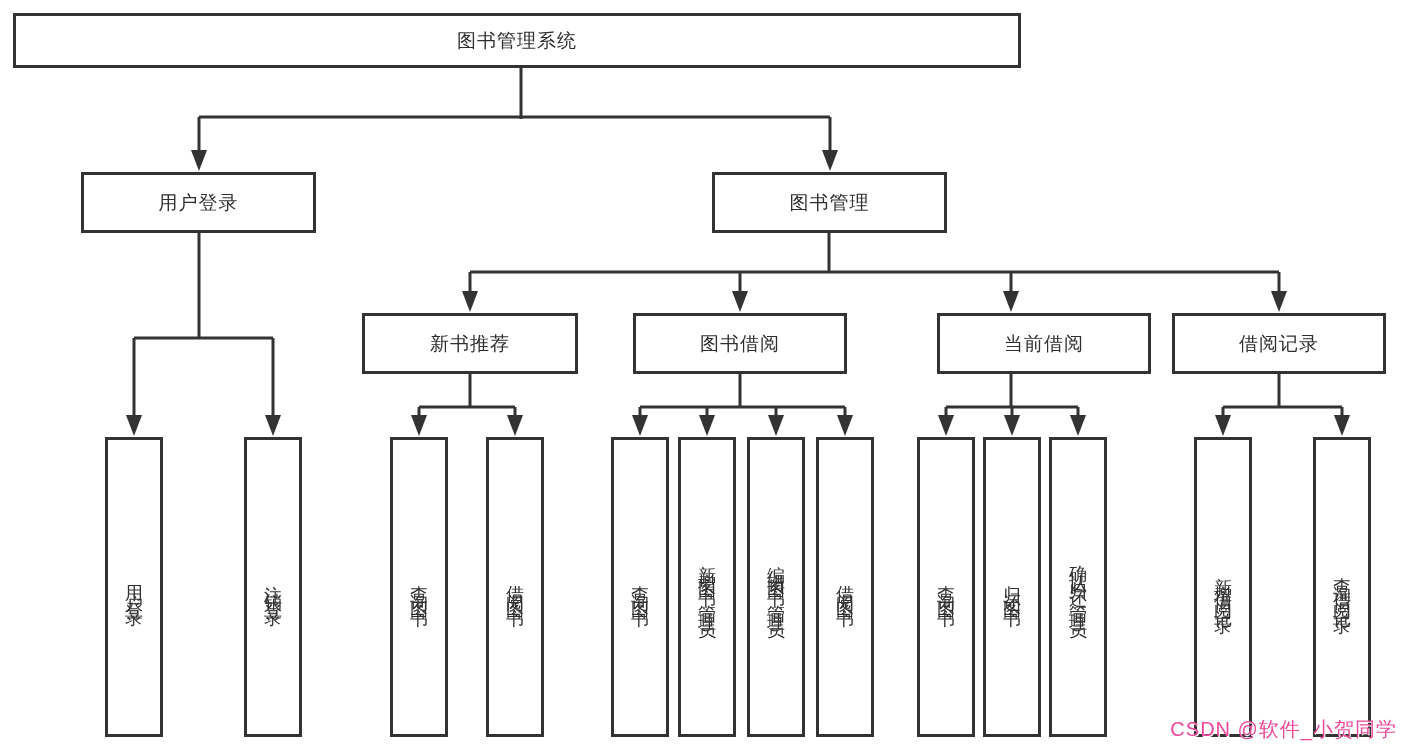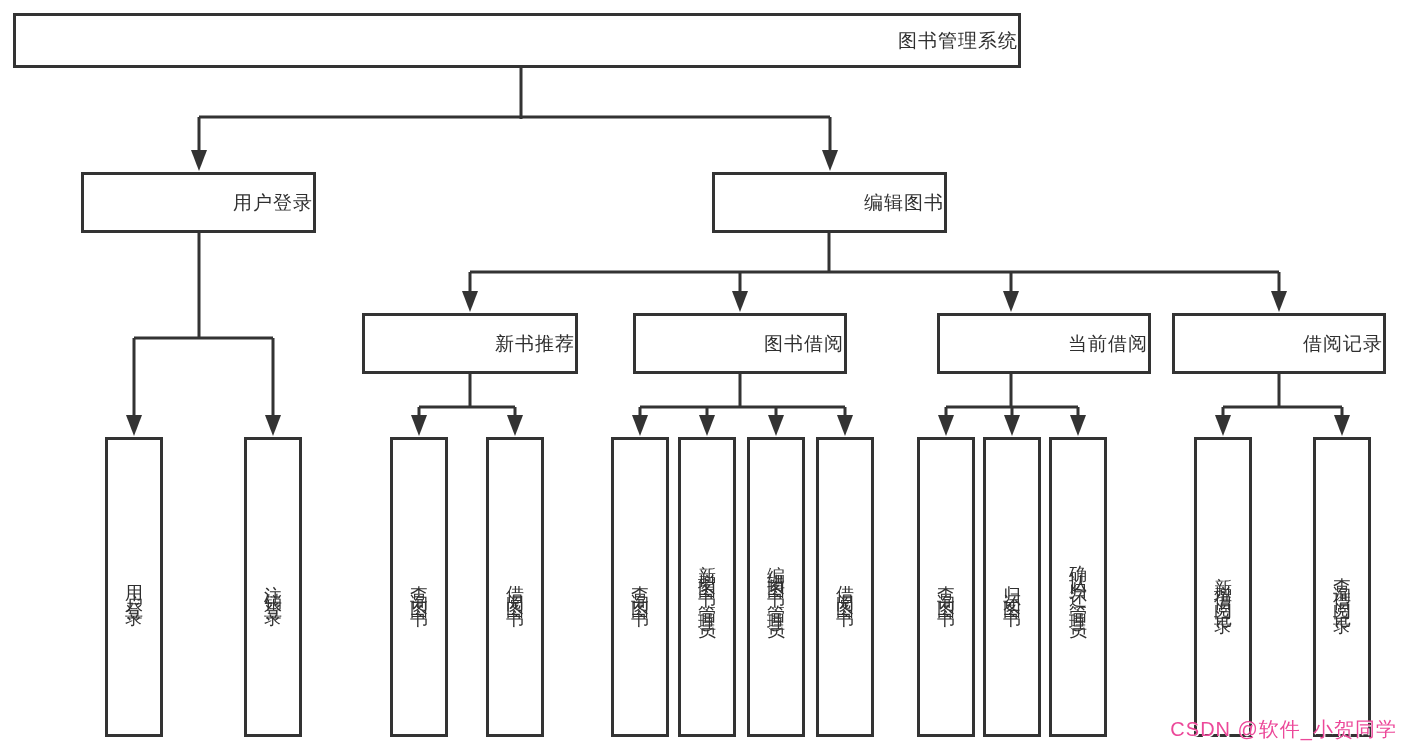--- a/index.html
+++ b/index.html
@@ -28,7 +28,7 @@
     justify-content: center;
     text-align: center;
   }
-  .hnode { font-size: 19px; letter-spacing: 1px; justify-content: flex-end; }
+  .hnode { font-size: 19px; letter-spacing: 1px; }
   .leaf  { font-size: 18px; }
   .leaf span {
     writing-mode: vertical-rl;

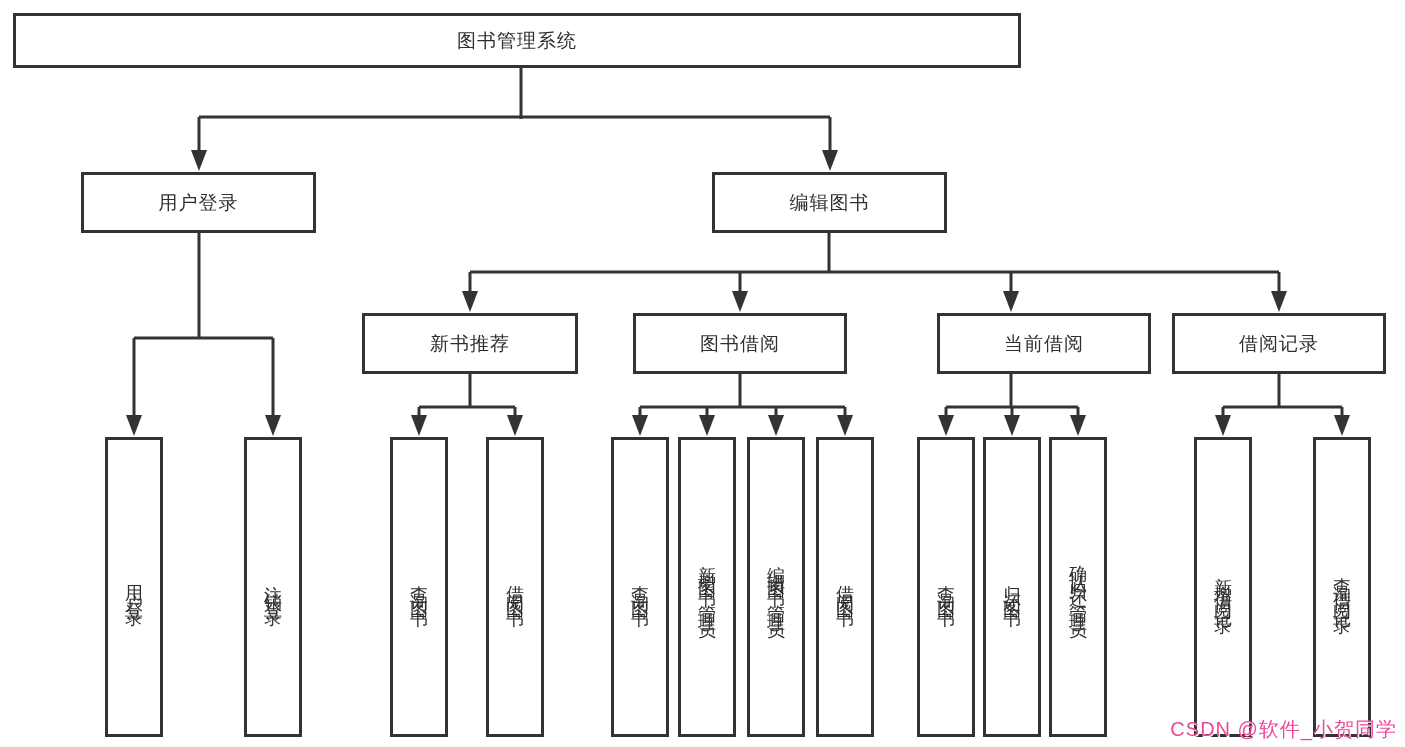--- a/index.html
+++ b/index.html
@@ -119,7 +119,7 @@
     <span>用户登录</span>
   </div>
   <div class="box hnode" style="left:712px; top:172px; width:235px; height:61px;">
-    <span>编辑图书</span>
+    <span>图书管理</span>
   </div>
 
   <div class="box hnode" style="left:362px; top:313px; width:216px; height:61px;">

